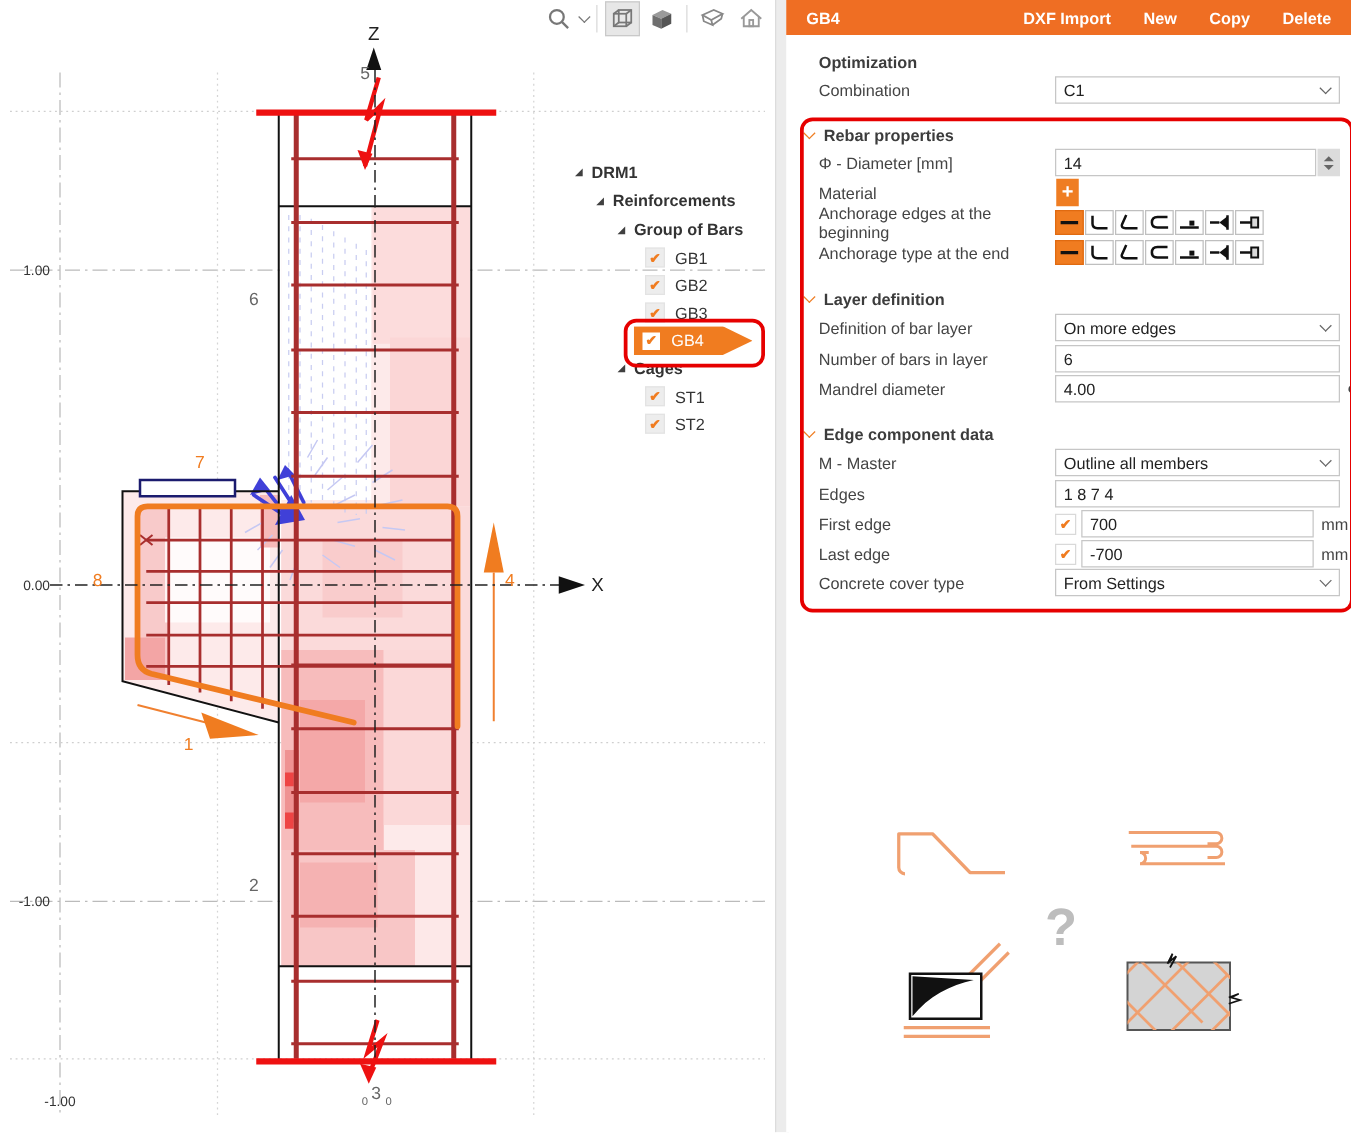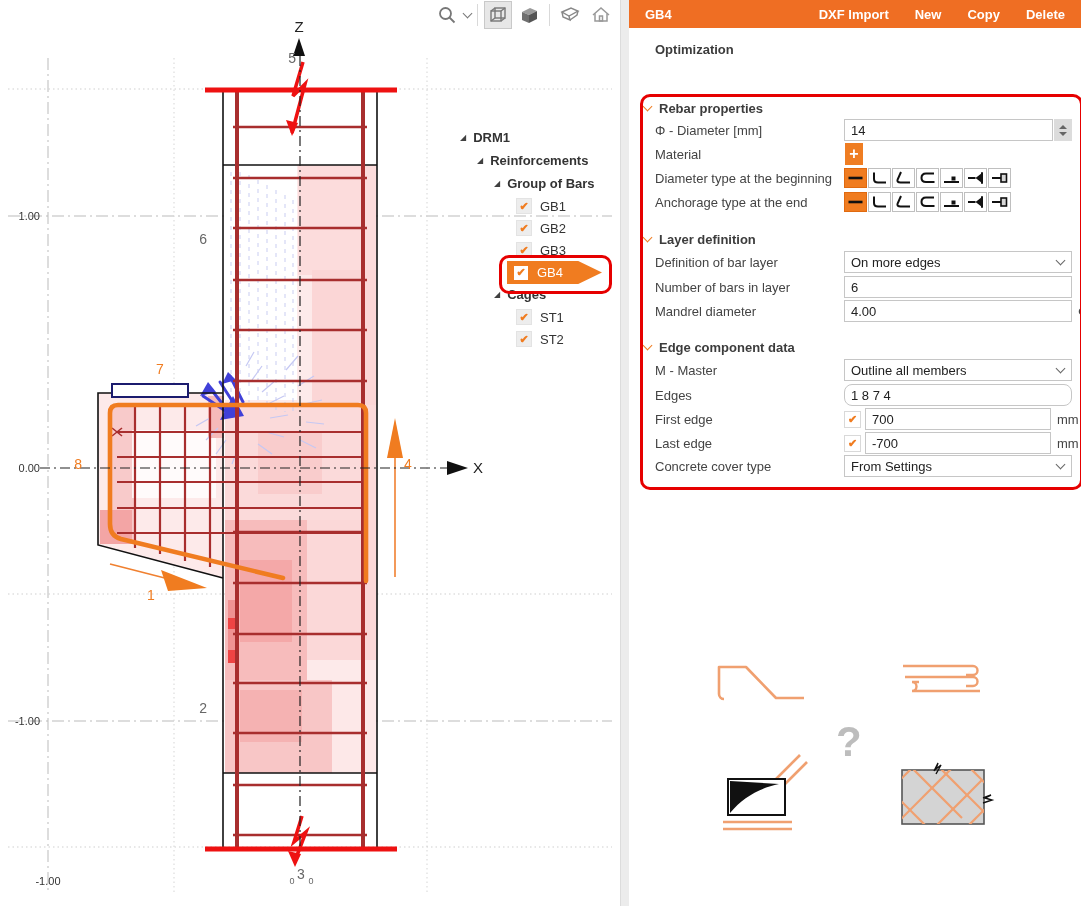--- a/index.html
+++ b/index.html
@@ -344,6 +344,13 @@
     <div class="sect" style="top:40px;left:26px;">
       <span>Optimization</span>
     </div>
+    <div class="prow" style="top:61px;">
+      <span class="plabel">Combination</span>
+      <div class="field ddown" style="width:228px;">
+        <span>C1</span>
+        <span class="dchev"></span>
+      </div>
+    </div>
 
     <div class="sect" style="top:99px;left:15px;">
       <span class="schev"></span>

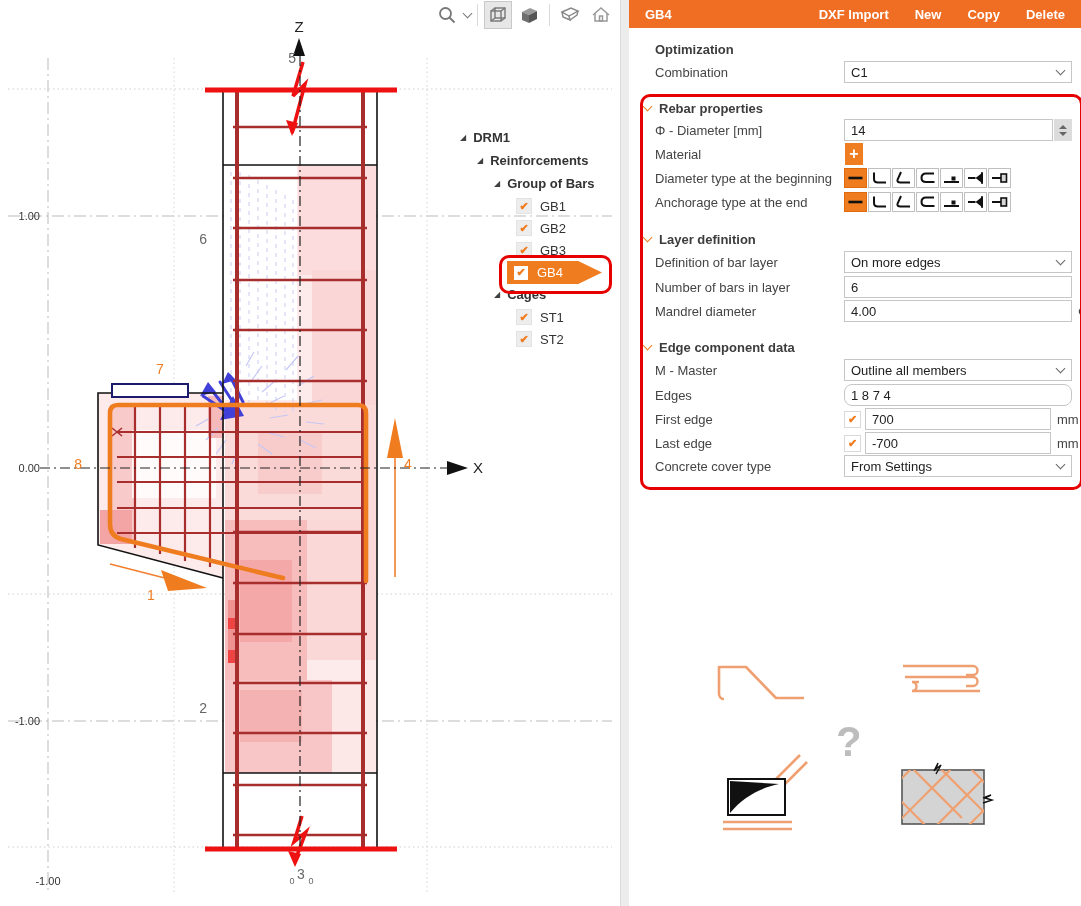--- a/index.html
+++ b/index.html
@@ -371,7 +371,7 @@
       <div class="obtn">+</div>
     </div>
     <div class="prow" style="top:167px;">
-      <span class="plabel">Diameter type at the beginning</span>
+      <span class="plabel">Anchorage edges at the beginning</span>
       <div class="anchrow">
         <div class="acell sel">
             <svg width="21" height="18">

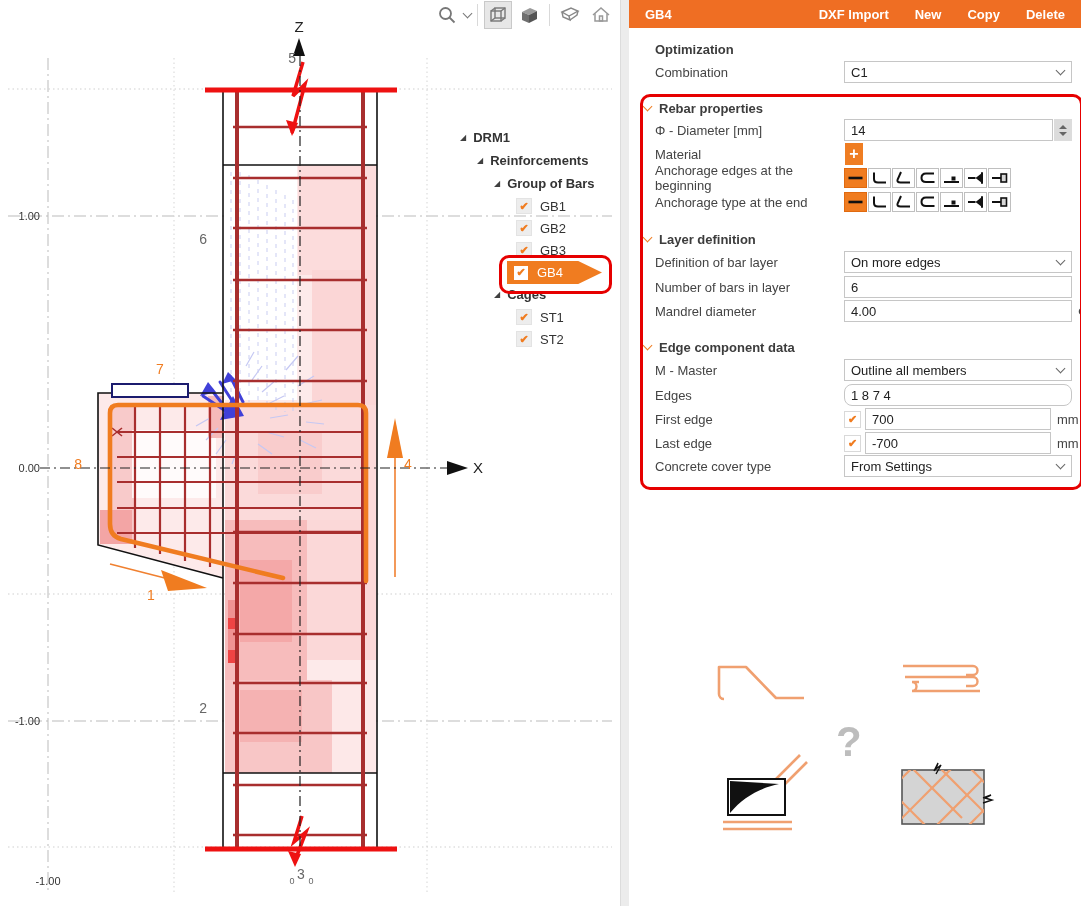--- a/index.html
+++ b/index.html
@@ -503,7 +503,7 @@
     </div>
     <div class="prow" style="top:384px;">
       <span class="plabel">Edges</span>
-      <div class="field" style="width:228px;border-radius:8px;">
+      <div class="field" style="width:228px;">
         <input value="1 8 7 4" style="">
       </div>
     </div>

